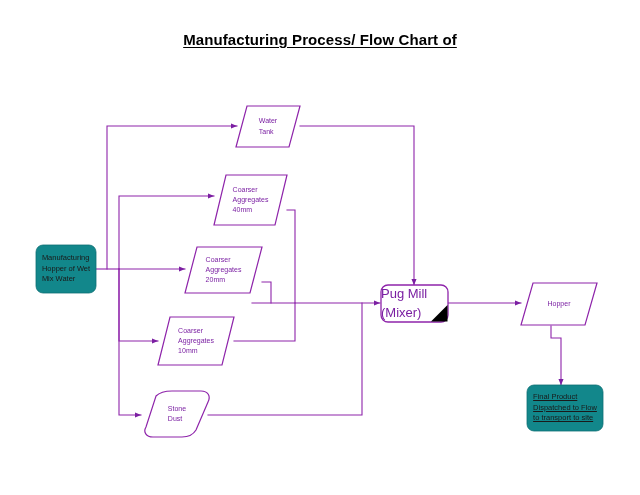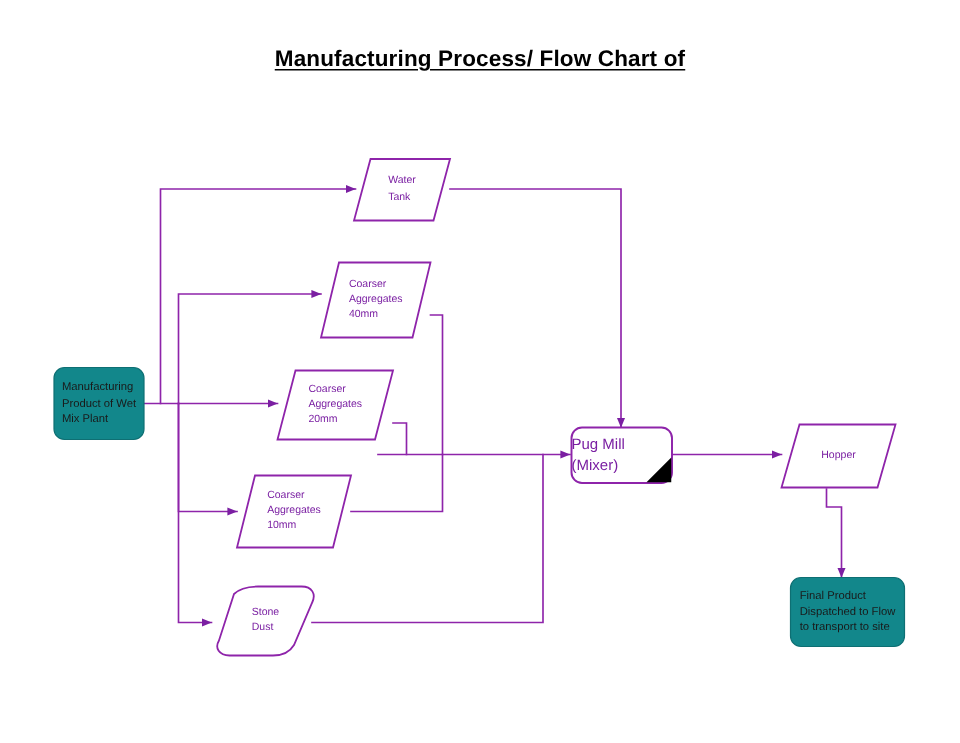--- a/index.html
+++ b/index.html
@@ -142,7 +142,7 @@
 <div class="node-label lbl-dark" style="left:36px; top:245px; width:60px; height:48px;">
   <div>
     <span>Manufacturing</span>
-    <span>Product of Wet</span>
+    <span>Hopper of Wet</span>
     <span>Mix Plant</span>
   </div>
 </div>

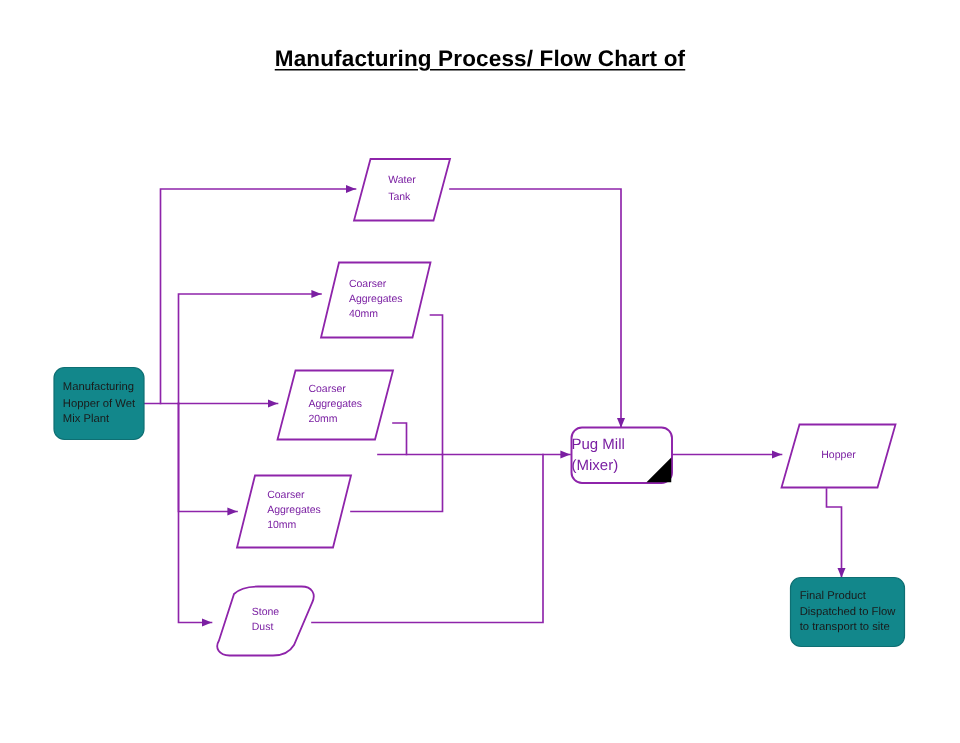--- a/index.html
+++ b/index.html
@@ -143,7 +143,7 @@
   <div>
     <span>Manufacturing</span>
     <span>Hopper of Wet</span>
-    <span>Mix Plant</span>
+    <span>Mix Water</span>
   </div>
 </div>
 

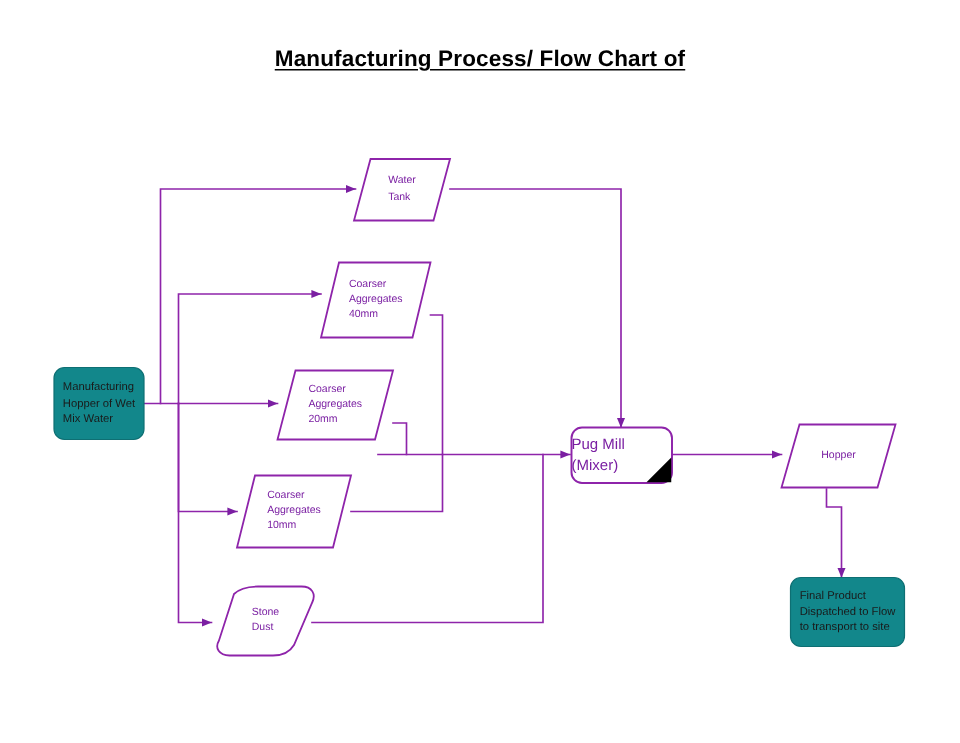--- a/index.html
+++ b/index.html
@@ -66,7 +66,7 @@
   }
   .lbl-pug {
     color: #7a1fa2;
-    font-size: 10px;
+    font-size: 13px;
     line-height: 1.4;
   }
 </style>

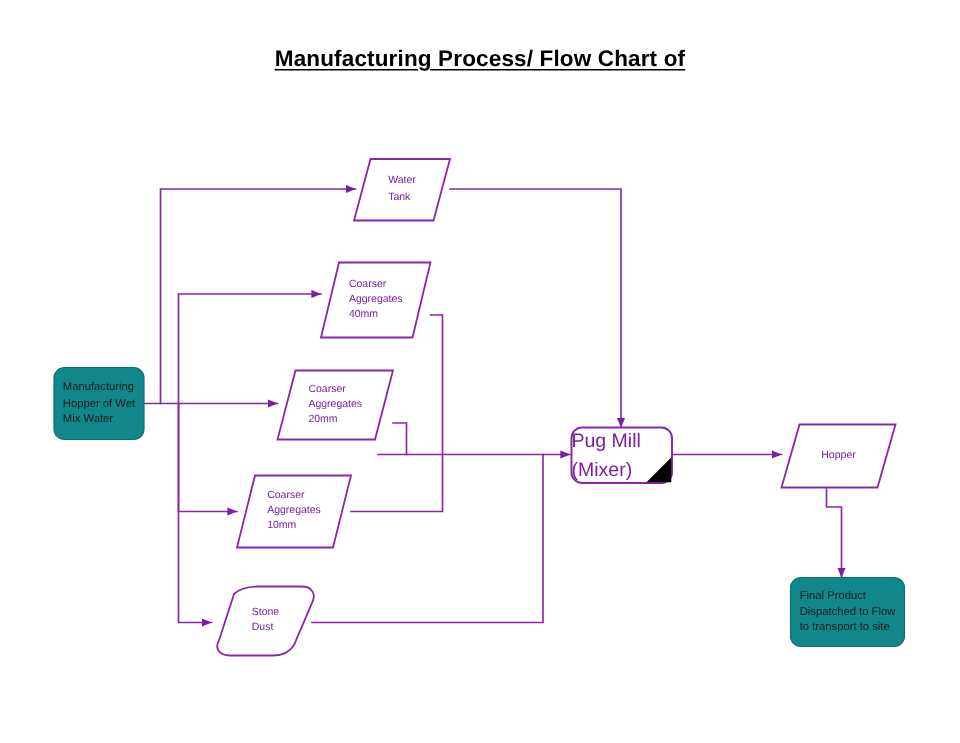--- a/index.html
+++ b/index.html
@@ -197,7 +197,7 @@
   </div>
 </div>
 
-<div class="node-label lbl-dark" style="left:524px; top:385px; width:82px; height:46px;">
+<div class="node-label lbl-dark" style="left:524px; top:385px; width:82px; height:46px;text-decoration:underline;">
   <div>
     <span>Final Product</span>
     <span>Dispatched to Flow</span>

